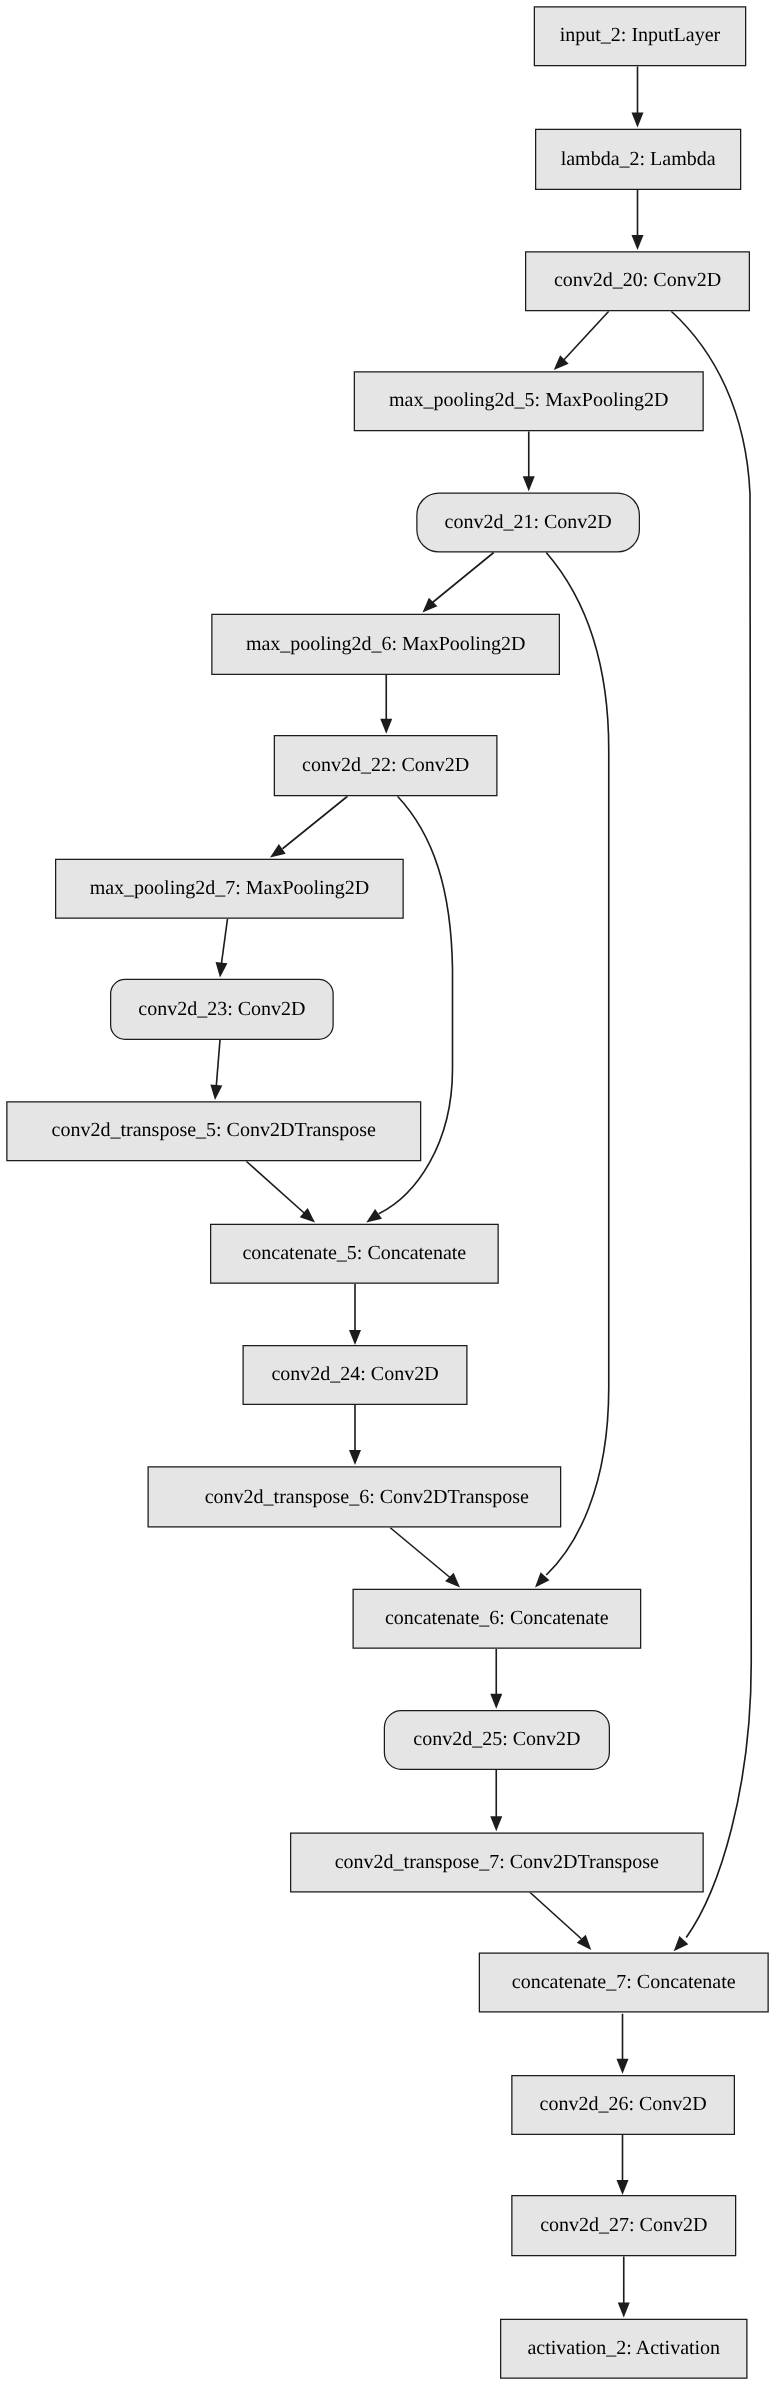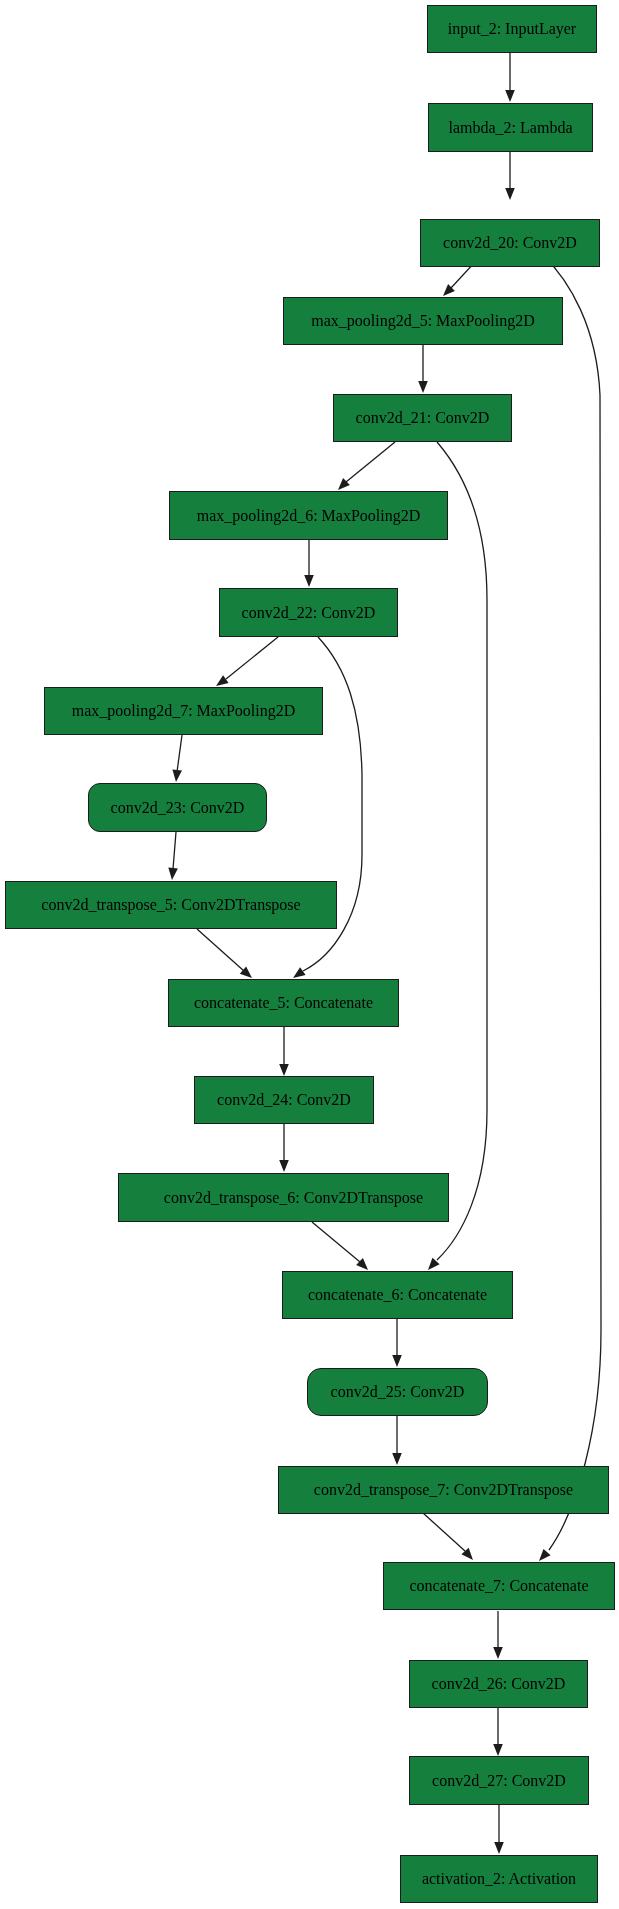--- a/index.html
+++ b/index.html
@@ -24,7 +24,7 @@
   .node {
     position: absolute;
     box-sizing: border-box;
-    background: #15803d;
+    background: #e5e5e5;
     border: 1.5px solid #1c1c1c;
     display: flex;
     align-items: center;

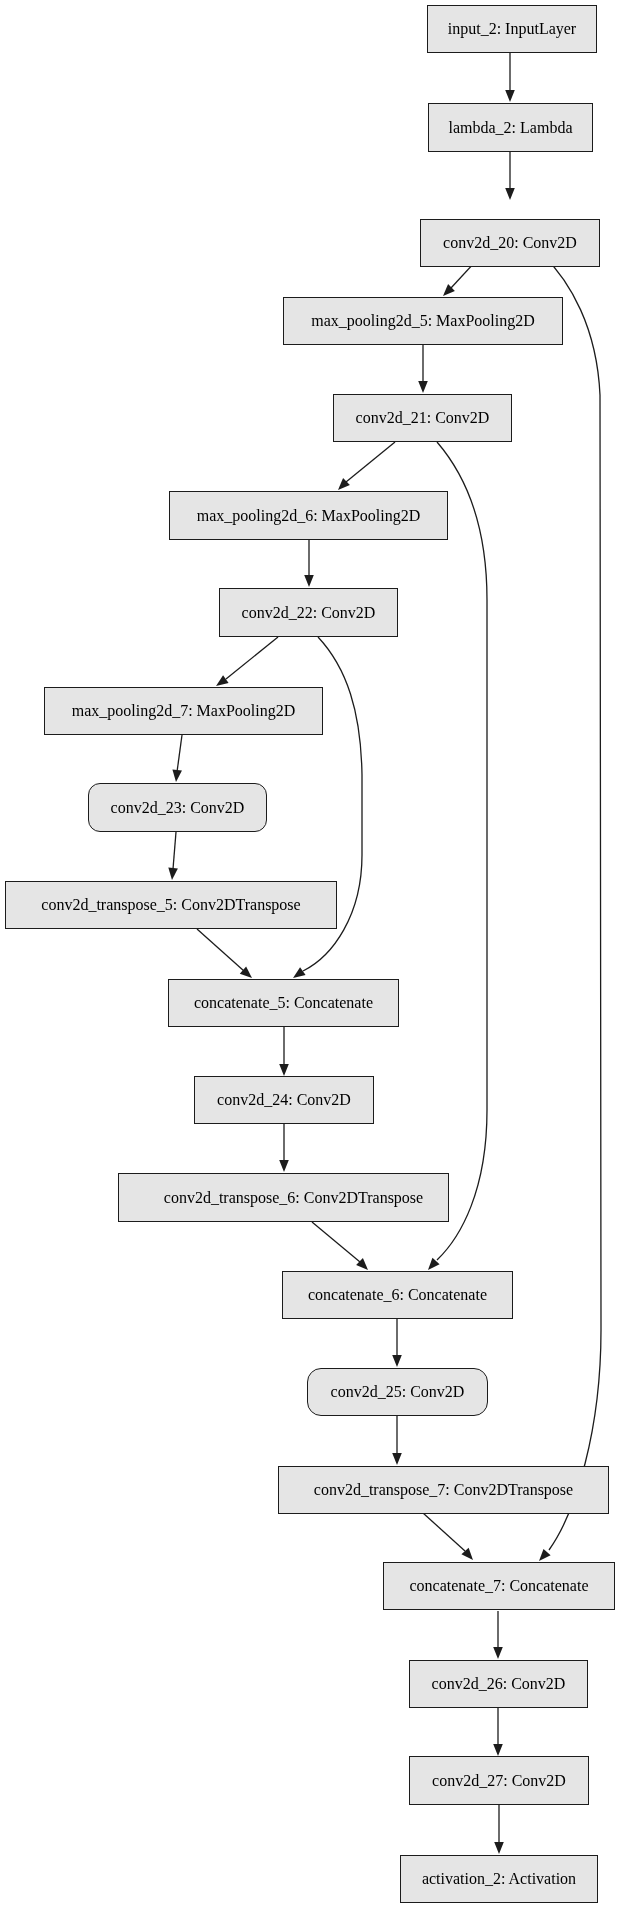--- a/index.html
+++ b/index.html
@@ -102,7 +102,7 @@
     <div class="node" style="left: 428px; top: 103px; width: 165px; height: 49px;">
       <span>lambda_2: Lambda</span>
     </div>
-    <div class="node" style="left: 420px; top: 219px; width: 180px; height: 48px;">
+    <div class="node" style="left: 420px; top: 201px; width: 180px; height: 48px;">
       <span>conv2d_20: Conv2D</span>
     </div>
     <div class="node" style="left: 283px; top: 297px; width: 280px; height: 48px;">

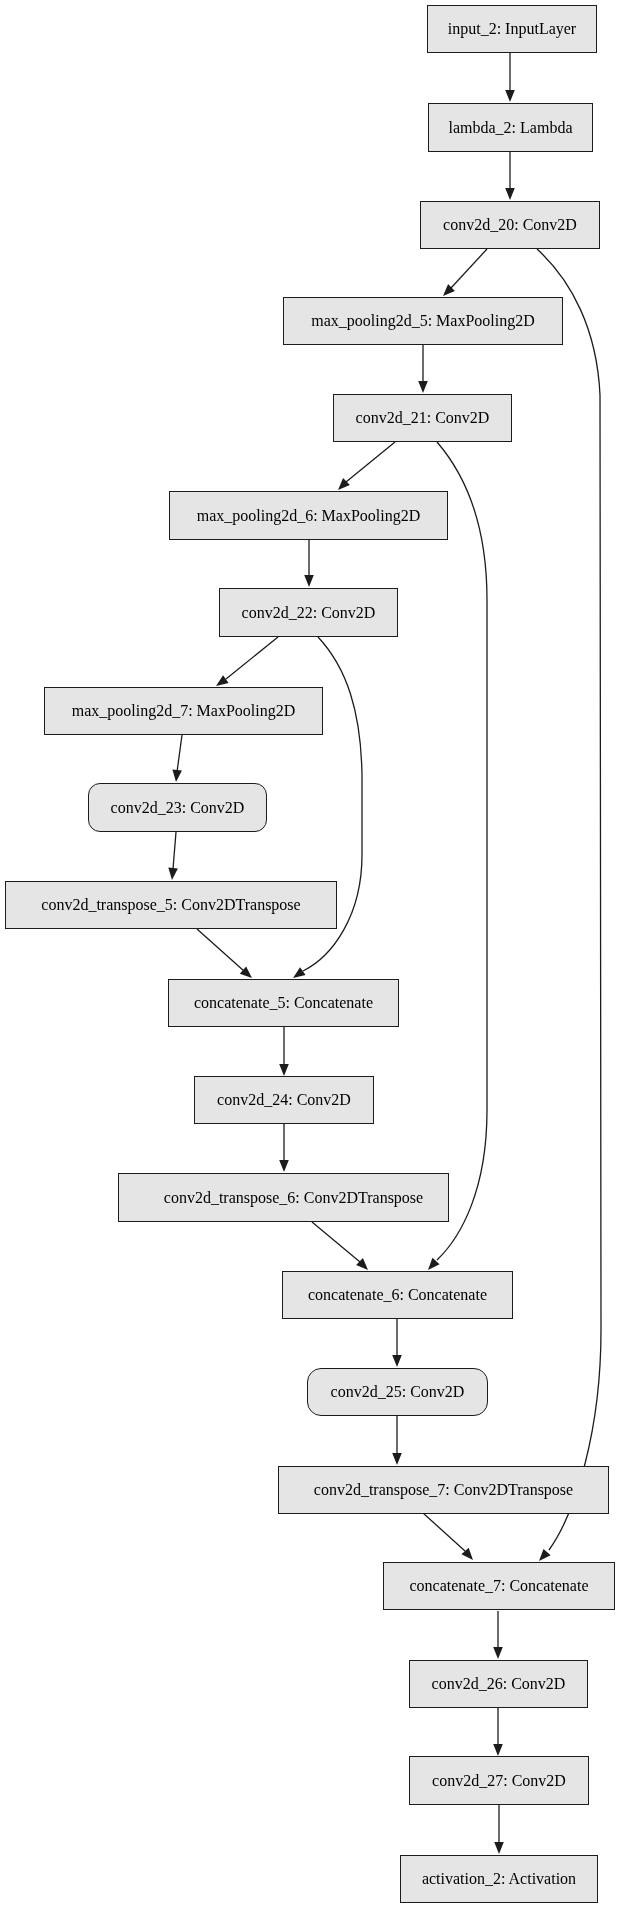--- a/index.html
+++ b/index.html
@@ -108,7 +108,7 @@
     <div class="node" style="left: 283px; top: 297px; width: 280px; height: 48px;">
       <span>max_pooling2d_5: MaxPooling2D</span>
     </div>
-    <div class="node" style="left: 333px; top: 394px; width: 179px; height: 48px;">
+    <div class="node" style="left: 333px; top: 394px; width: 179px; height: 48px; border-radius: 18px;">
       <span>conv2d_21: Conv2D</span>
     </div>
     <div class="node" style="left: 169px; top: 491px; width: 279px; height: 49px;">

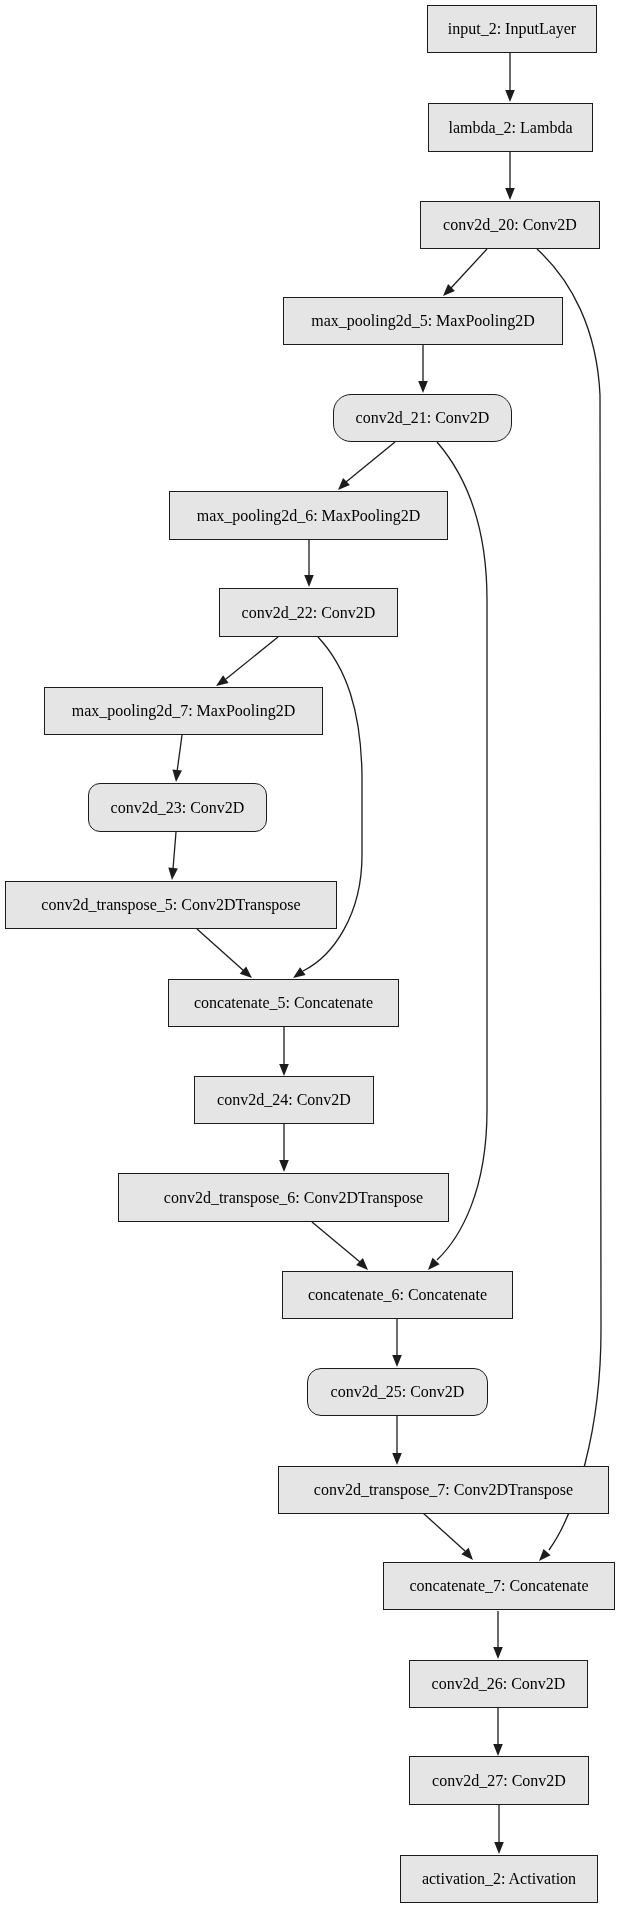--- a/index.html
+++ b/index.html
@@ -141,7 +141,7 @@
     <div class="node" style="left: 307px; top: 1368px; width: 181px; height: 48px; border-radius: 14px;">
       <span>conv2d_25: Conv2D</span>
     </div>
-    <div class="node" style="left: 232px; top: 1466px; width: 331px; height: 48px; margin-left: 46px;">
+    <div class="node" style="left: 232px; top: 1466px; width: 331px; height: 48px;">
       <span>conv2d_transpose_7: Conv2DTranspose</span>
     </div>
     <div class="node" style="left: 383px; top: 1562px; width: 232px; height: 48px;">

